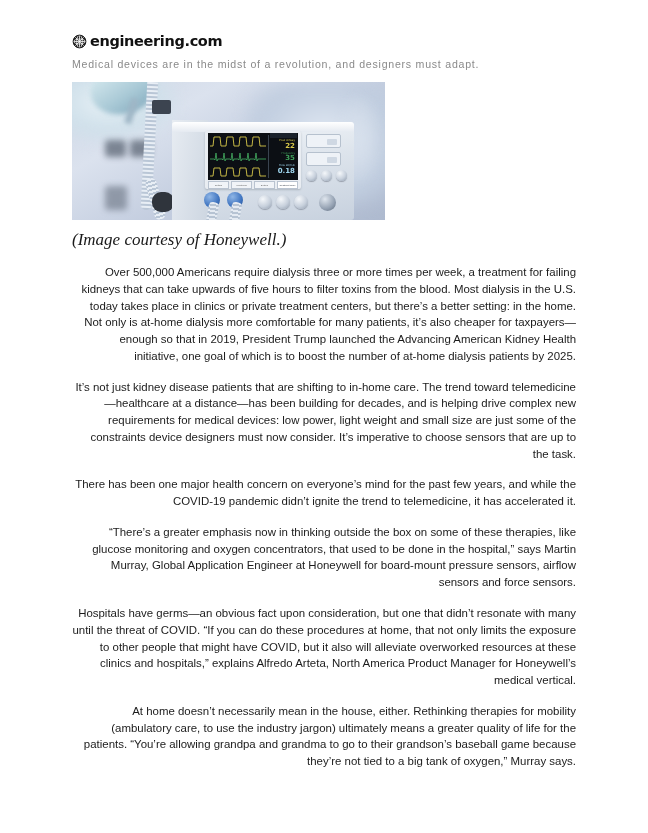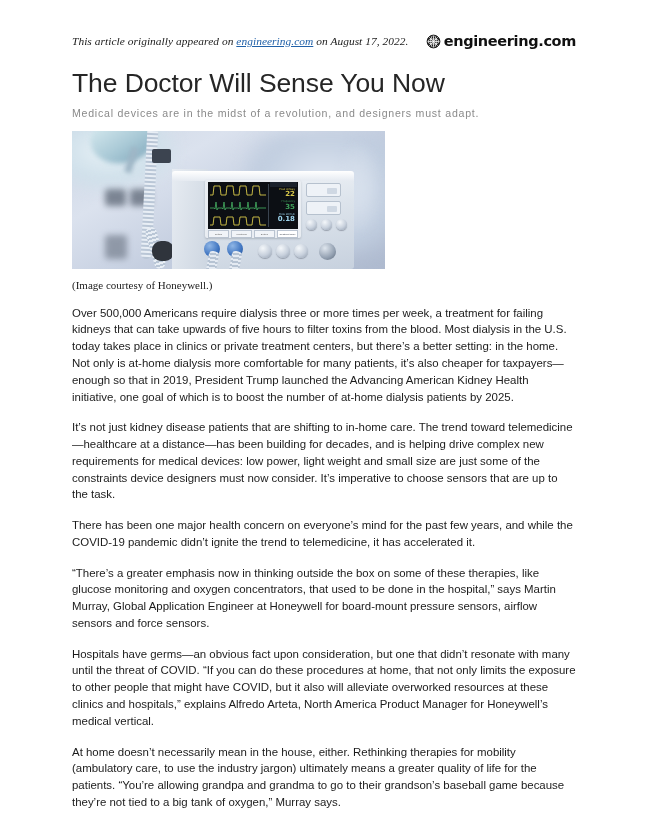--- a/index.html
+++ b/index.html
@@ -273,7 +273,6 @@
   <div class="content">
 
     <div class="source-row">
-      <div class="source-text"><span>This article originally appeared on </span><a class="src-link" href="#">engineering.com</a><span> on August 17, 2022.</span></div>
       <div class="brand">
         <svg class="brand-logo" viewBox="0 0 24 24">
           <circle cx="12" cy="12" r="10.2" fill="#1a1a1a"></circle>

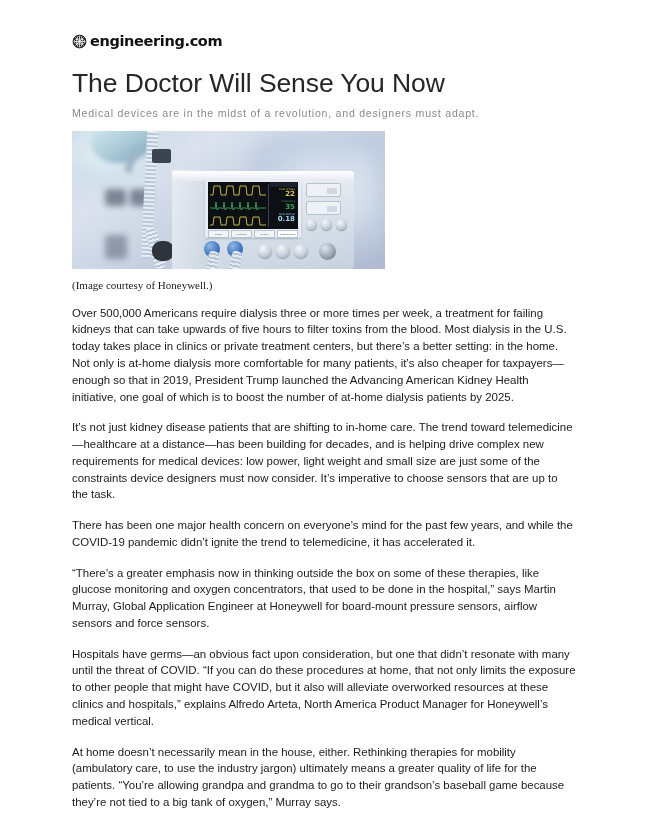--- a/index.html
+++ b/index.html
@@ -290,7 +290,6 @@
       </div>
     </div>
 
-    <h1 class="title">The Doctor Will Sense You Now</h1>
     <p class="subtitle">Medical devices are in the midst of a revolution, and designers must adapt.</p>
 
     <figure class="figure">

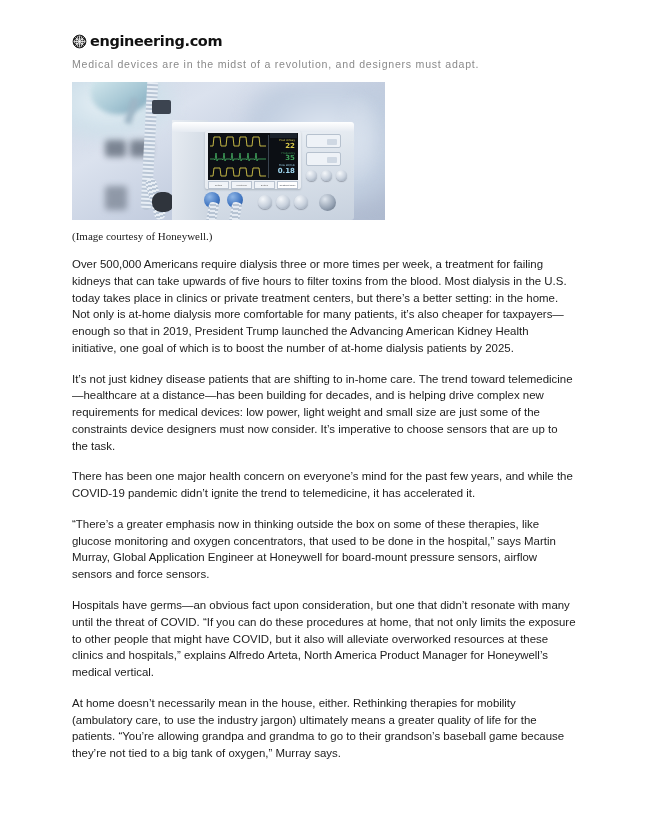--- a/index.html
+++ b/index.html
@@ -242,7 +242,8 @@
   }
   .caption {
     font-family: "Liberation Serif", serif;
-    font-size: 11px;
+    font-style: italic;
+    font-size: 17px;
     color: #1a1a1a;
     margin: 10px 0 0 0;
   }

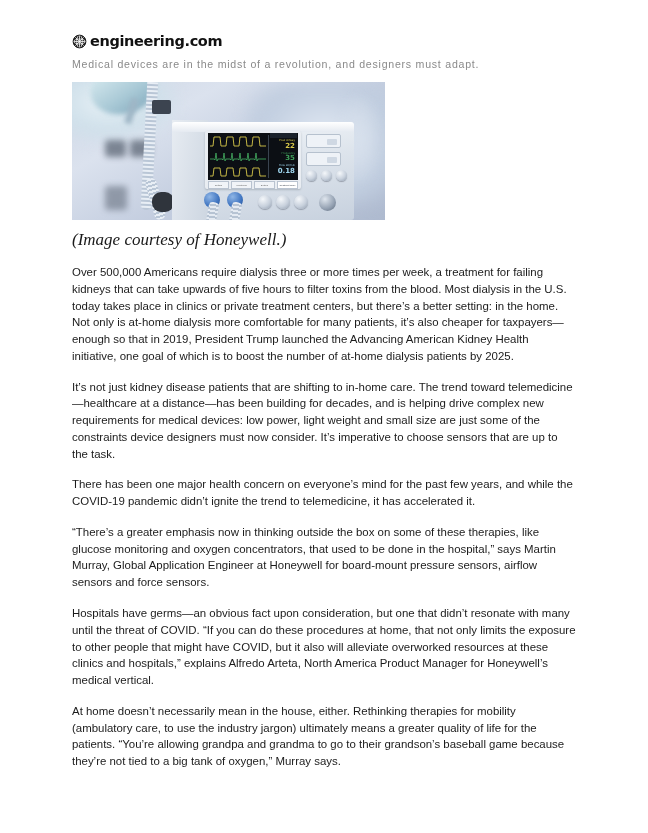--- a/index.html
+++ b/index.html
@@ -255,7 +255,7 @@
     line-height: 1.465;
     color: #1b1b1b;
     margin: 14px 0 0 0;
-    text-align: left;
+    text-align: right;
   }
   h2.section {
     font-family: "Liberation Sans", sans-serif;

